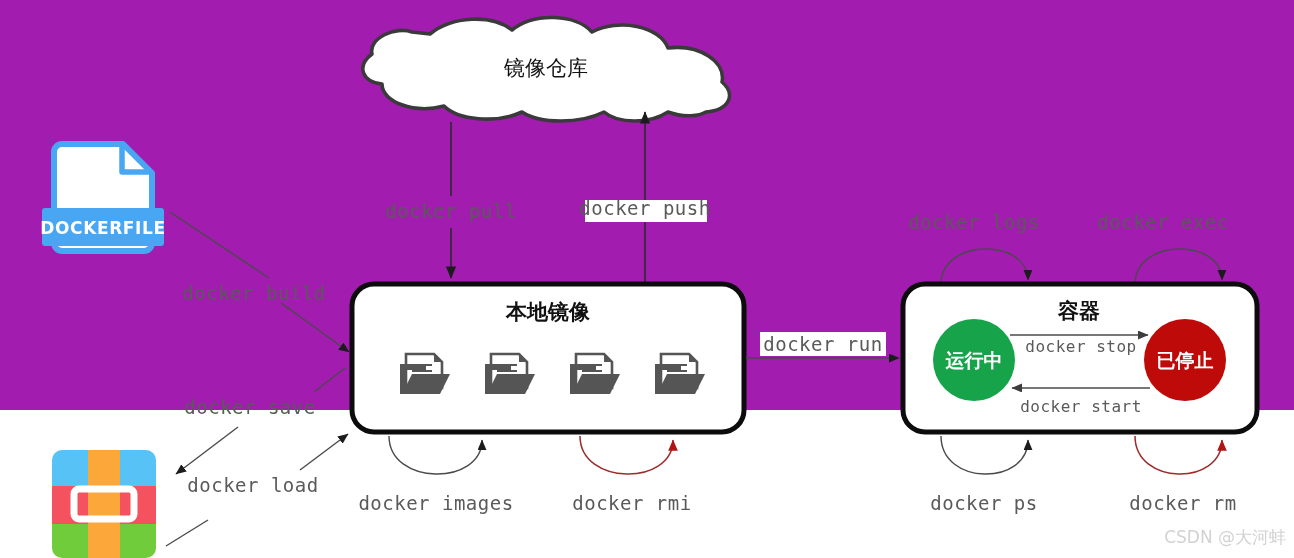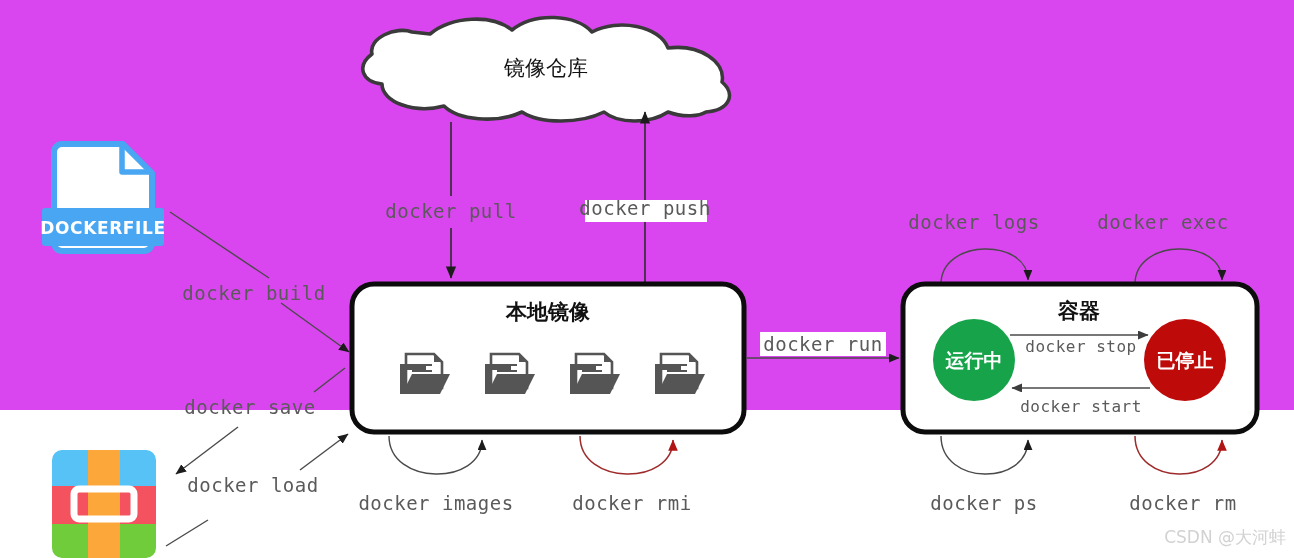--- a/index.html
+++ b/index.html
@@ -17,7 +17,7 @@
     position: relative;
     width: 1294px;
     height: 410px;
-    background: #d946ef;
+    background: #a21caf;
   }
   svg#diagram {
     position: absolute;

